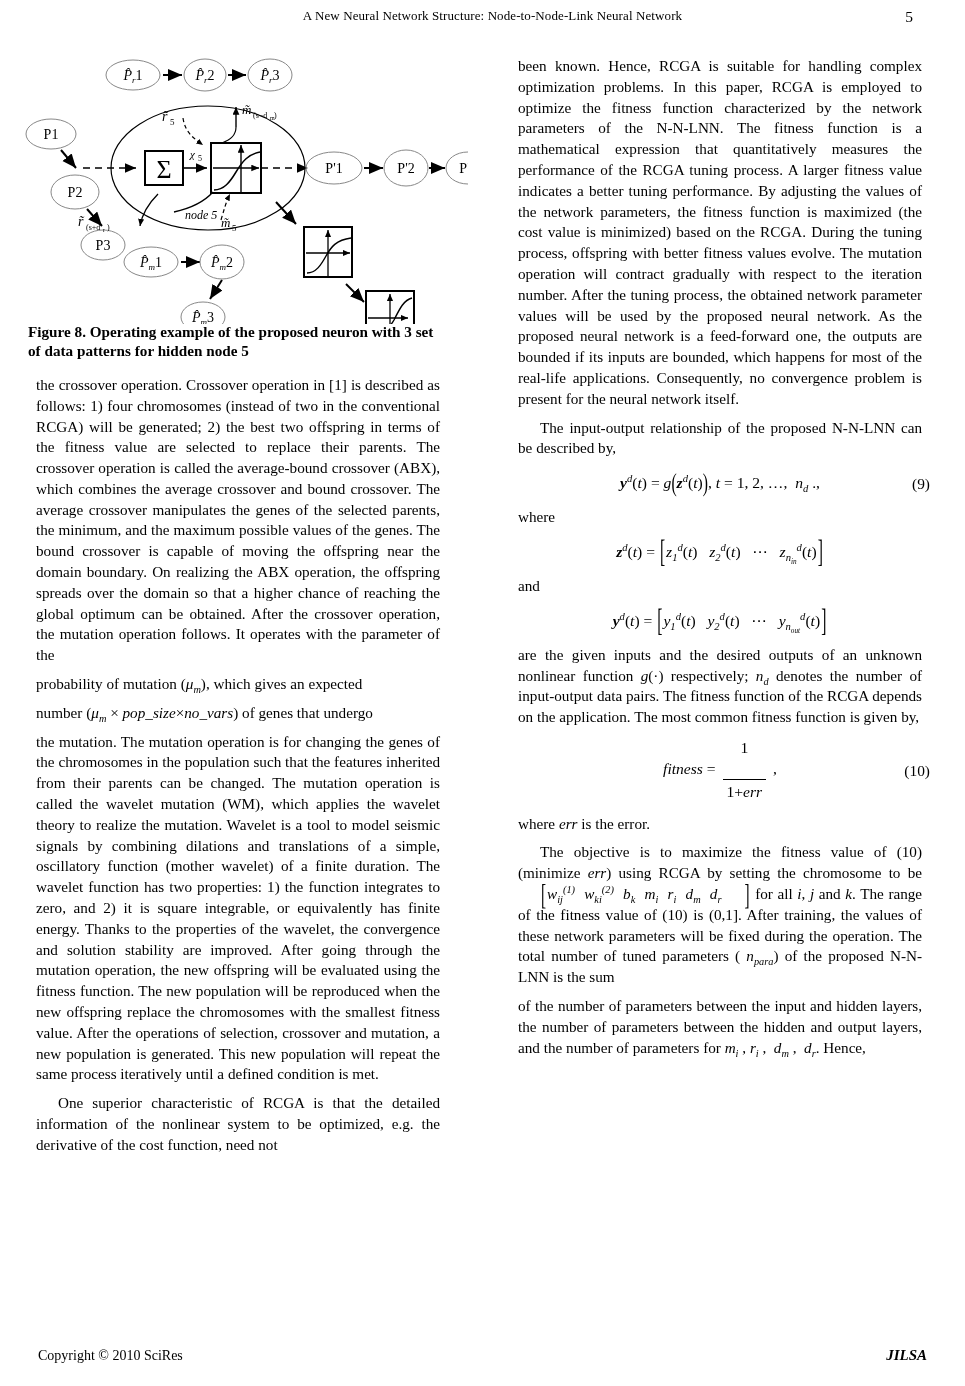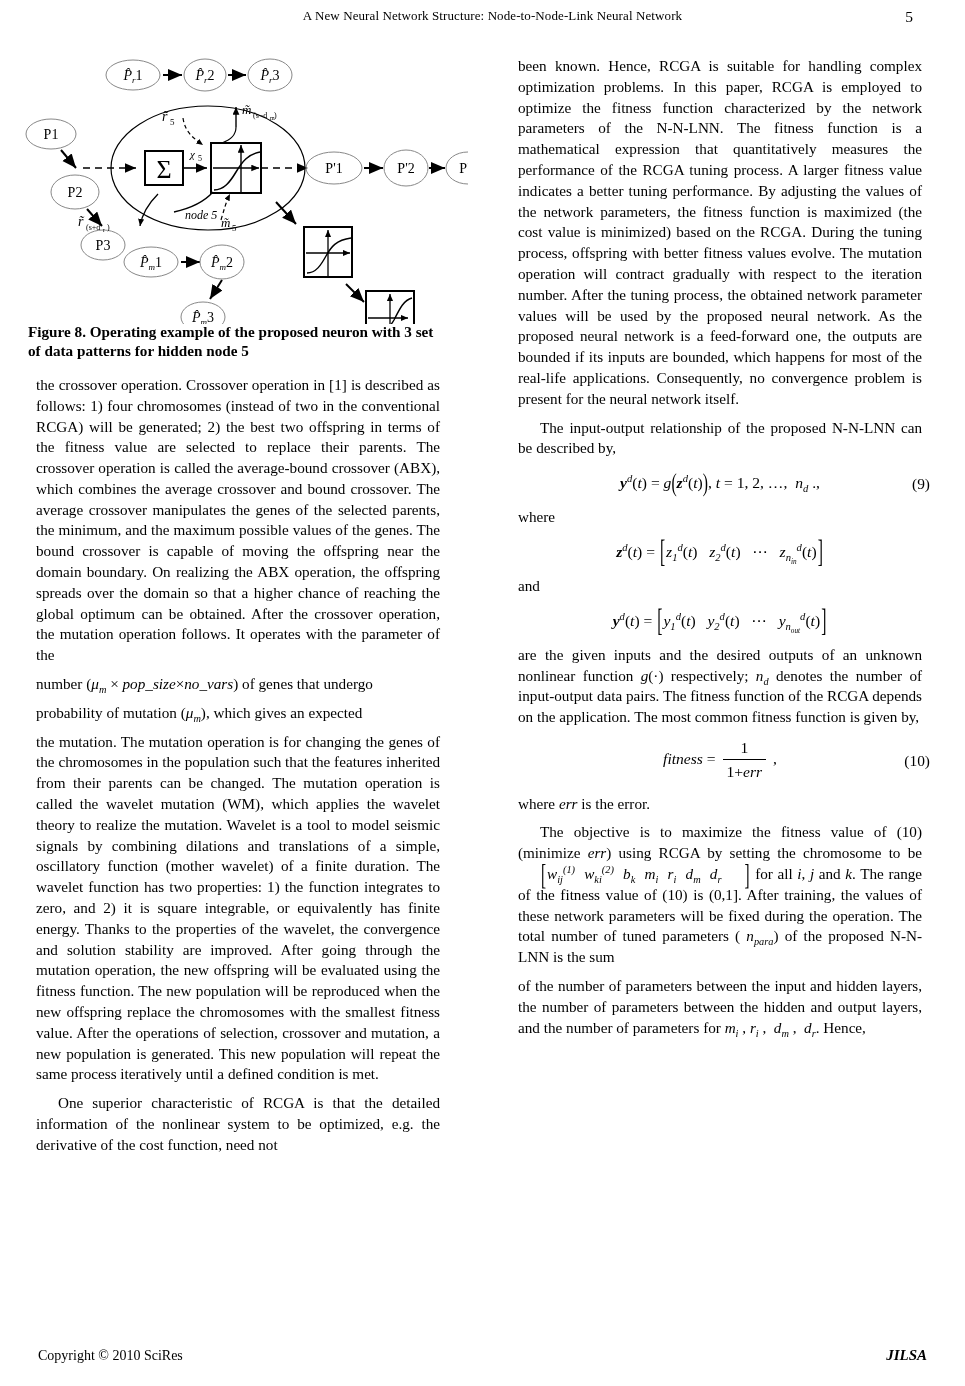--- a/index.html
+++ b/index.html
@@ -246,11 +246,11 @@
   <p class="noindent">the crossover operation. Crossover operation in [1] is described as follows: 1) four chromosomes (instead of two in the conventional RCGA) will be generated; 2) the best two offspring in terms of the fitness value are selected to replace their parents. The crossover operation is called the average-bound crossover (ABX), which combines the average crossover and bound crossover. The average crossover manipulates the genes of the selected parents, the minimum, and the maximum possible values of the genes. The bound crossover is capable of moving the offspring near the domain boundary. On realizing the ABX operation, the offspring spreads over the domain so that a higher chance of reaching the global optimum can be obtained. After the crossover operation, the mutation operation follows. It operates with the parameter of the</p>
 
   <p class="noindent">
+    <span>probability of mutation (</span><span class="inline-math"><i>μ</i><sub>m</sub></span><span>), which gives an expected</span>
+  </p>
+
+  <p class="noindent">
     <span>number (</span><span class="inline-math"><i>μ</i><sub>m</sub> × <i>pop_size</i>×<i>no_vars</i></span><span>) of genes that undergo</span>
-  </p>
-
-  <p class="noindent">
-    <span>probability of mutation (</span><span class="inline-math"><i>μ</i><sub>m</sub></span><span>), which gives an expected</span>
   </p>
 
   <p class="noindent">the mutation. The mutation operation is for changing the genes of the chromosomes in the population such that the features inherited from their parents can be changed. The mutation operation is called the wavelet mutation (WM), which applies the wavelet theory to realize the mutation. Wavelet is a tool to model seismic signals by combining dilations and translations of a simple, oscillatory function (mother wavelet) of a finite duration. The wavelet function has two properties: 1) the function integrates to zero, and 2) it is square integrable, or equivalently has finite energy. Thanks to the properties of the wavelet, the convergence and solution stability are improved. After going through the mutation operation, the new offspring will be evaluated using the fitness function. The new population will be reproduced when the new offspring replace the chromosomes with the smallest fitness value. After the operations of selection, crossover and mutation, a new population is generated. This new population will repeat the same process iteratively until a defined condition is met.</p>

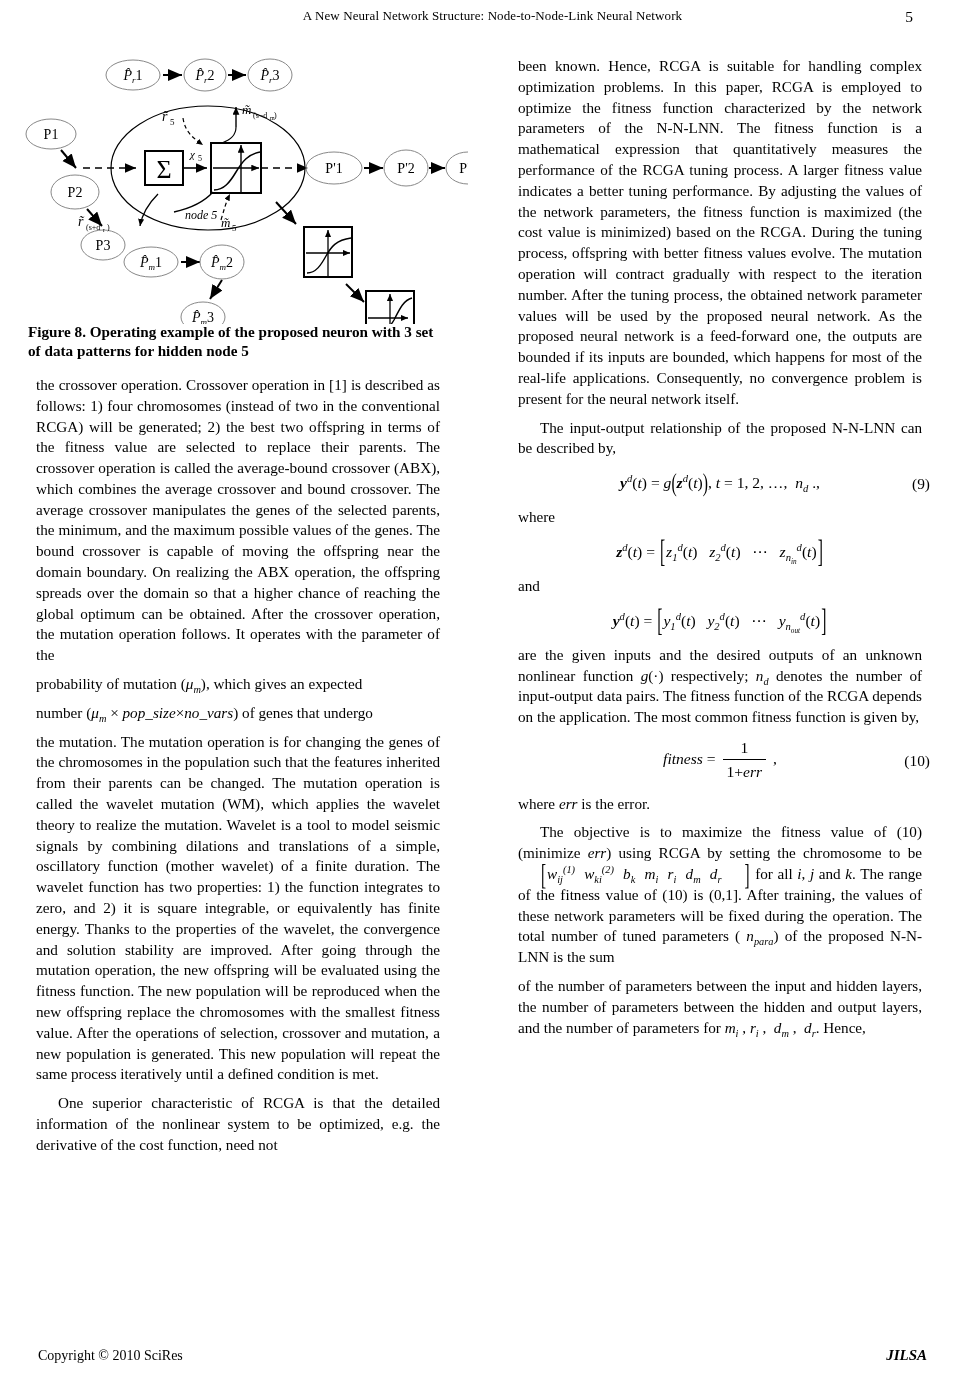--- a/index.html
+++ b/index.html
@@ -108,7 +108,7 @@
     top: -1px;
   }
   .frac .num { padding: 0 4px 1px 4px; }
-  .frac .den { padding: 1px 4px 0 4px; border-top: 1.2px solid #000; }
+  .frac .den { padding: 1px 4px 0 4px; border-top: 1.2px solid #000; margin-top: 20px; }
   .paren-big {
     display: inline-block;
     transform: scaleY(1.6);

